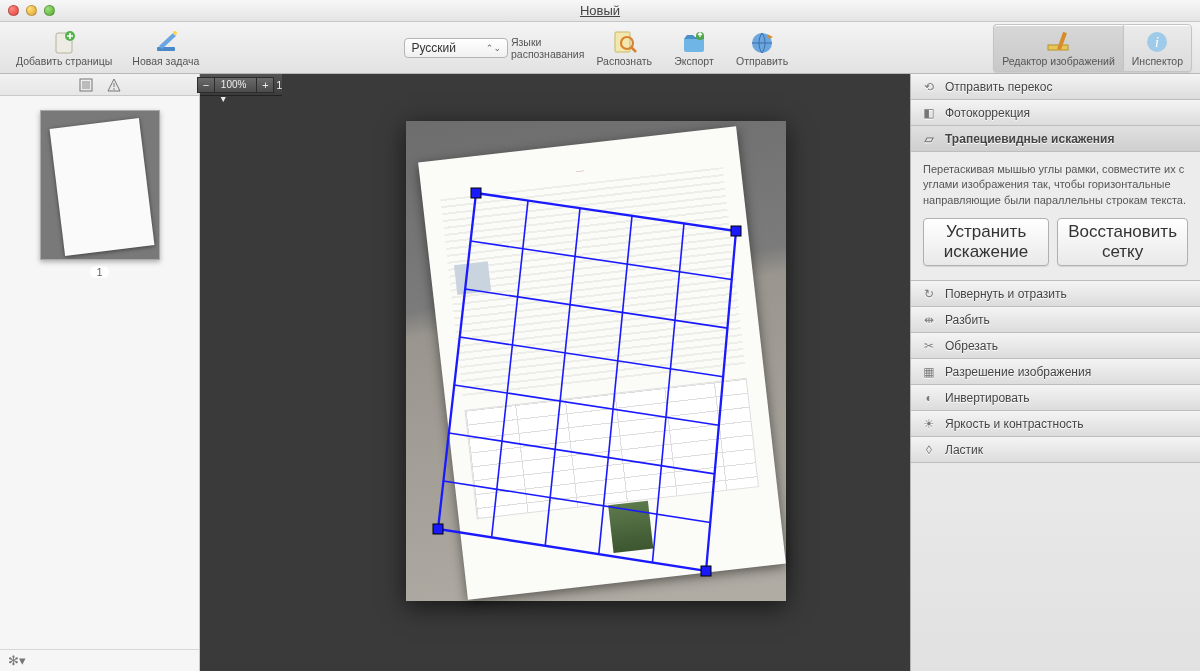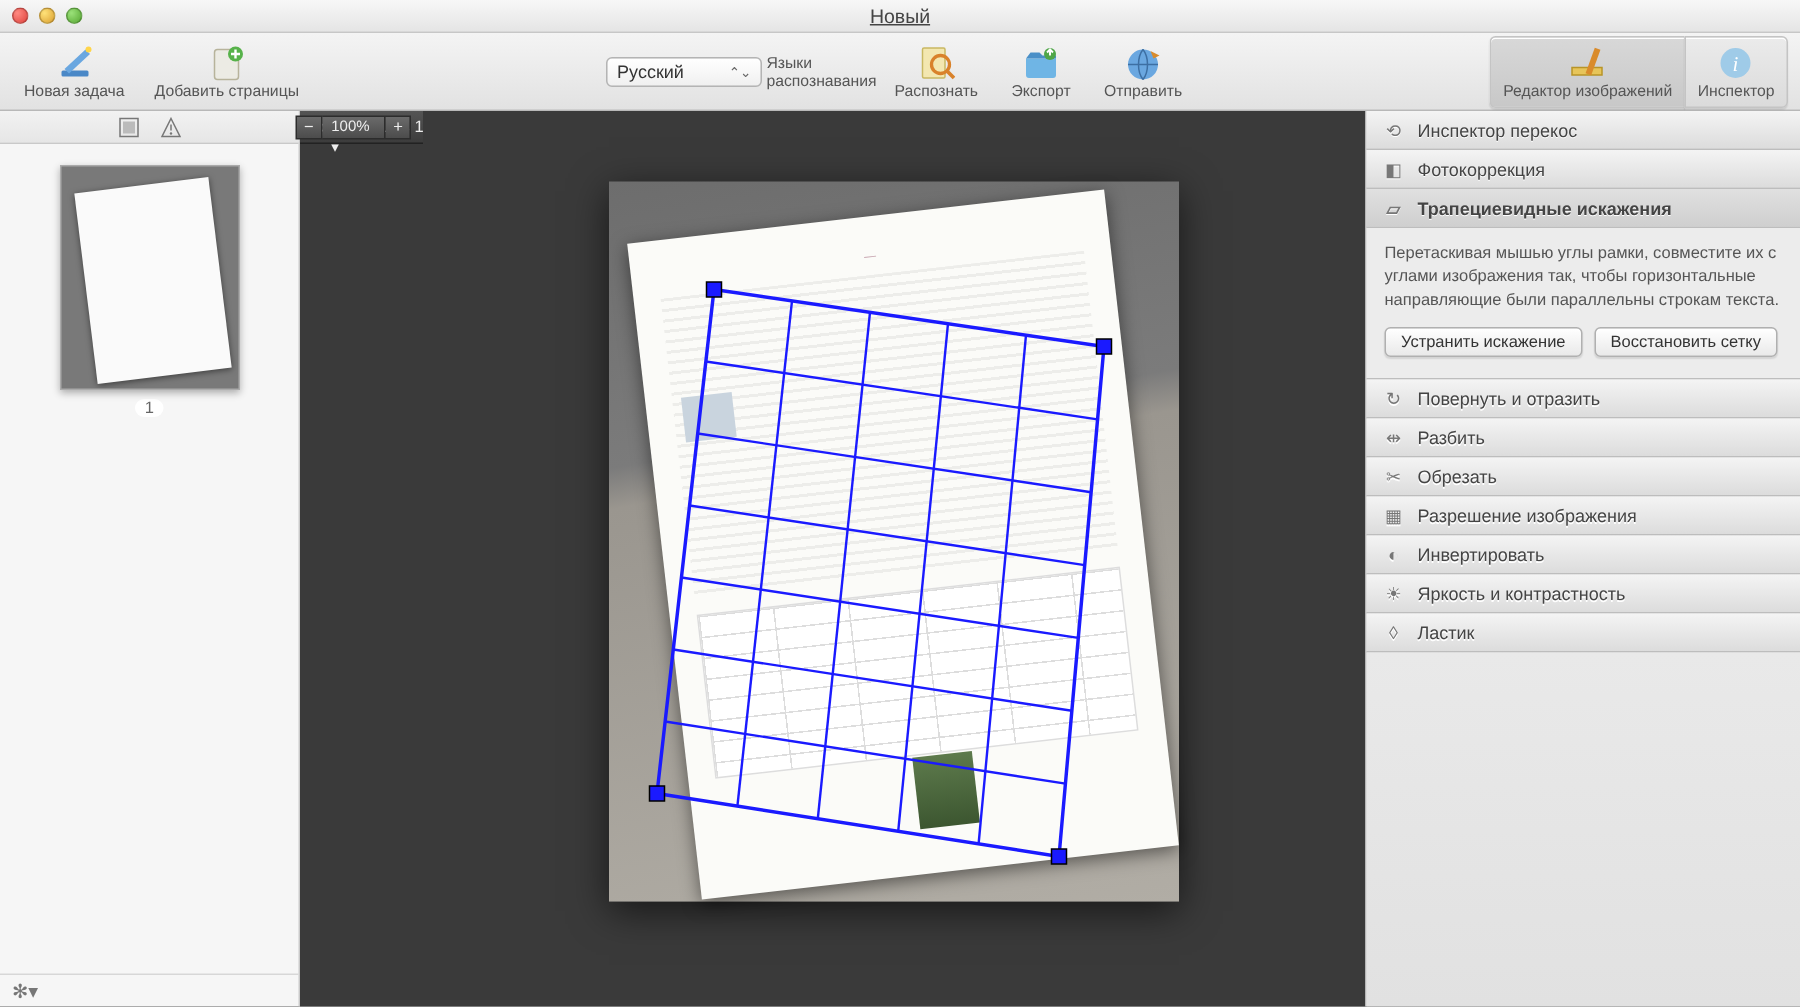--- a/index.html
+++ b/index.html
@@ -203,22 +203,22 @@
   <div class="tool-btn">
     <span class="ico">
       <svg width="26" height="26">
+          <rect x="5" y="4" width="16" height="20" rx="2" fill="#ecebe4" stroke="#b7b39b"></rect>
+          <circle cx="19" cy="7" r="5" fill="#57b24a"></circle>
+          <path d="M19 4v6M16 7h6" stroke="#fff" stroke-width="1.6"></path>
+        </svg>
+    </span>
+    <span class="lbl">Добавить страницы</span>
+  </div>
+  <div class="tool-btn">
+    <span class="ico">
+      <svg width="26" height="26">
           <rect x="4" y="18" width="18" height="4" rx="1" fill="#4a88c7"></rect>
           <polygon points="6,17 20,4 23,7 9,20" fill="#6aa7e0"></polygon>
           <circle cx="22" cy="4" r="2" fill="#ffd54a"></circle>
         </svg>
     </span>
     <span class="lbl">Новая задача</span>
-  </div>
-  <div class="tool-btn">
-    <span class="ico">
-      <svg width="26" height="26">
-          <rect x="5" y="4" width="16" height="20" rx="2" fill="#ecebe4" stroke="#b7b39b"></rect>
-          <circle cx="19" cy="7" r="5" fill="#57b24a"></circle>
-          <path d="M19 4v6M16 7h6" stroke="#fff" stroke-width="1.6"></path>
-        </svg>
-    </span>
-    <span class="lbl">Добавить страницы</span>
   </div>
 
   <div class="toolbar-spacer"></div>

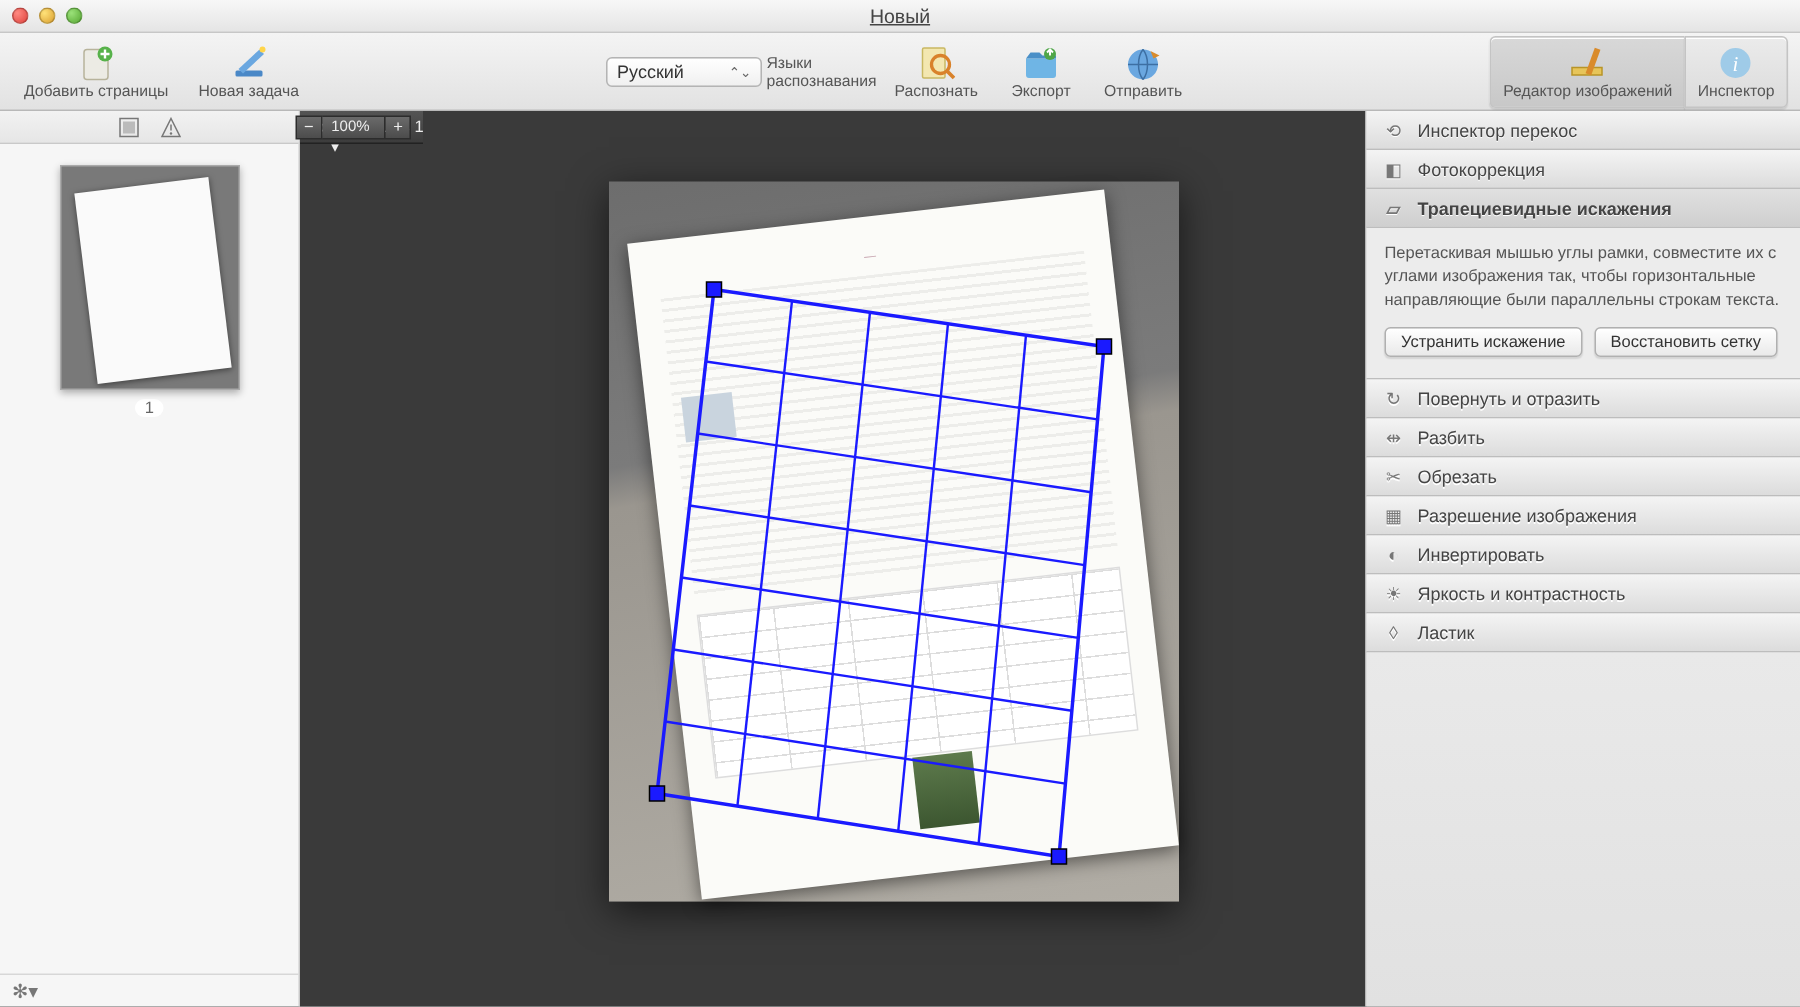--- a/index.html
+++ b/index.html
@@ -367,7 +367,7 @@
   <div class="panel-right">
     <div class="panel-item">
       <span class="pi-ico">⟲</span>
-      <span>Инспектор перекос</span>
+      <span>Отправить перекос</span>
     </div>
     <div class="panel-item">
       <span class="pi-ico">◧</span>

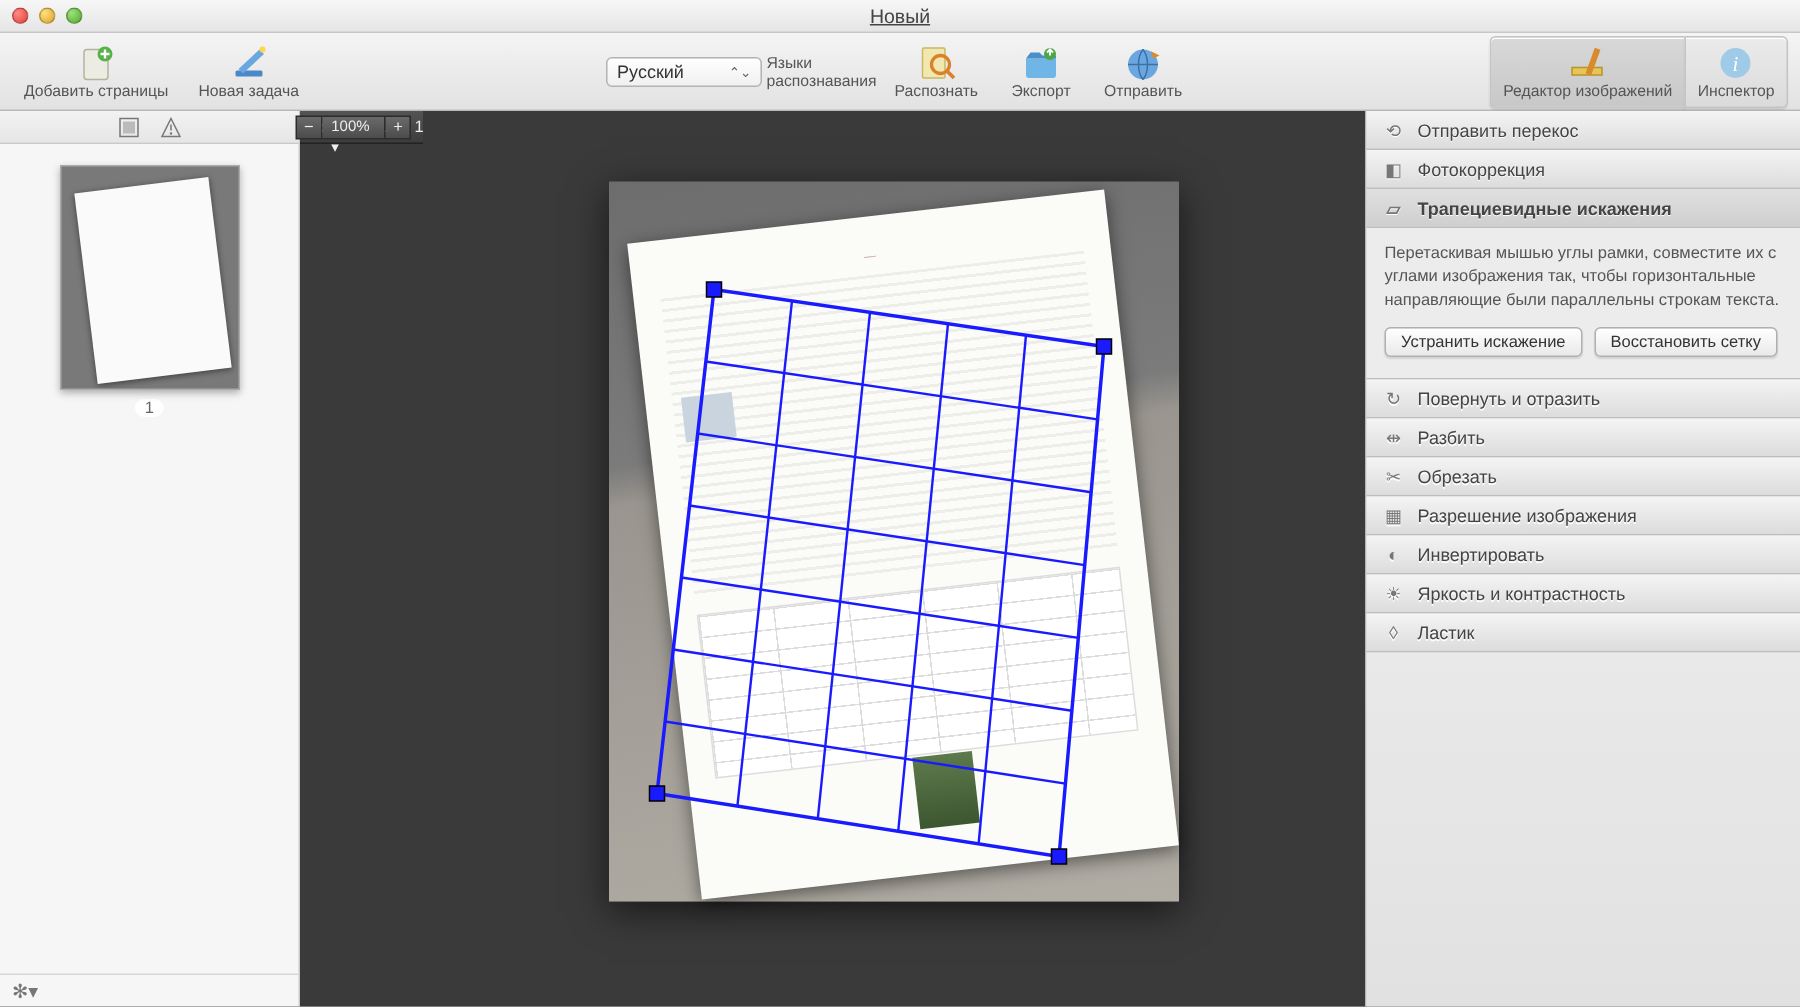--- a/index.html
+++ b/index.html
@@ -182,7 +182,7 @@
 .mac-btn{
   background: linear-gradient(#ffffff,#e9e9e9);
   border:1px solid #b0b0b0; border-radius:4px;
-  padding:3px 10px; font-size:11px; color:#333; cursor:pointer;
+  padding:3px 10px; font-size:17px; color:#333; cursor:pointer;
   box-shadow: 0 1px 0 #fff inset, 0 1px 1px rgba(0,0,0,.1);
 }
 .panel-fill{flex:1; background:linear-gradient(#e9e9e9,#e1e1e1);}

